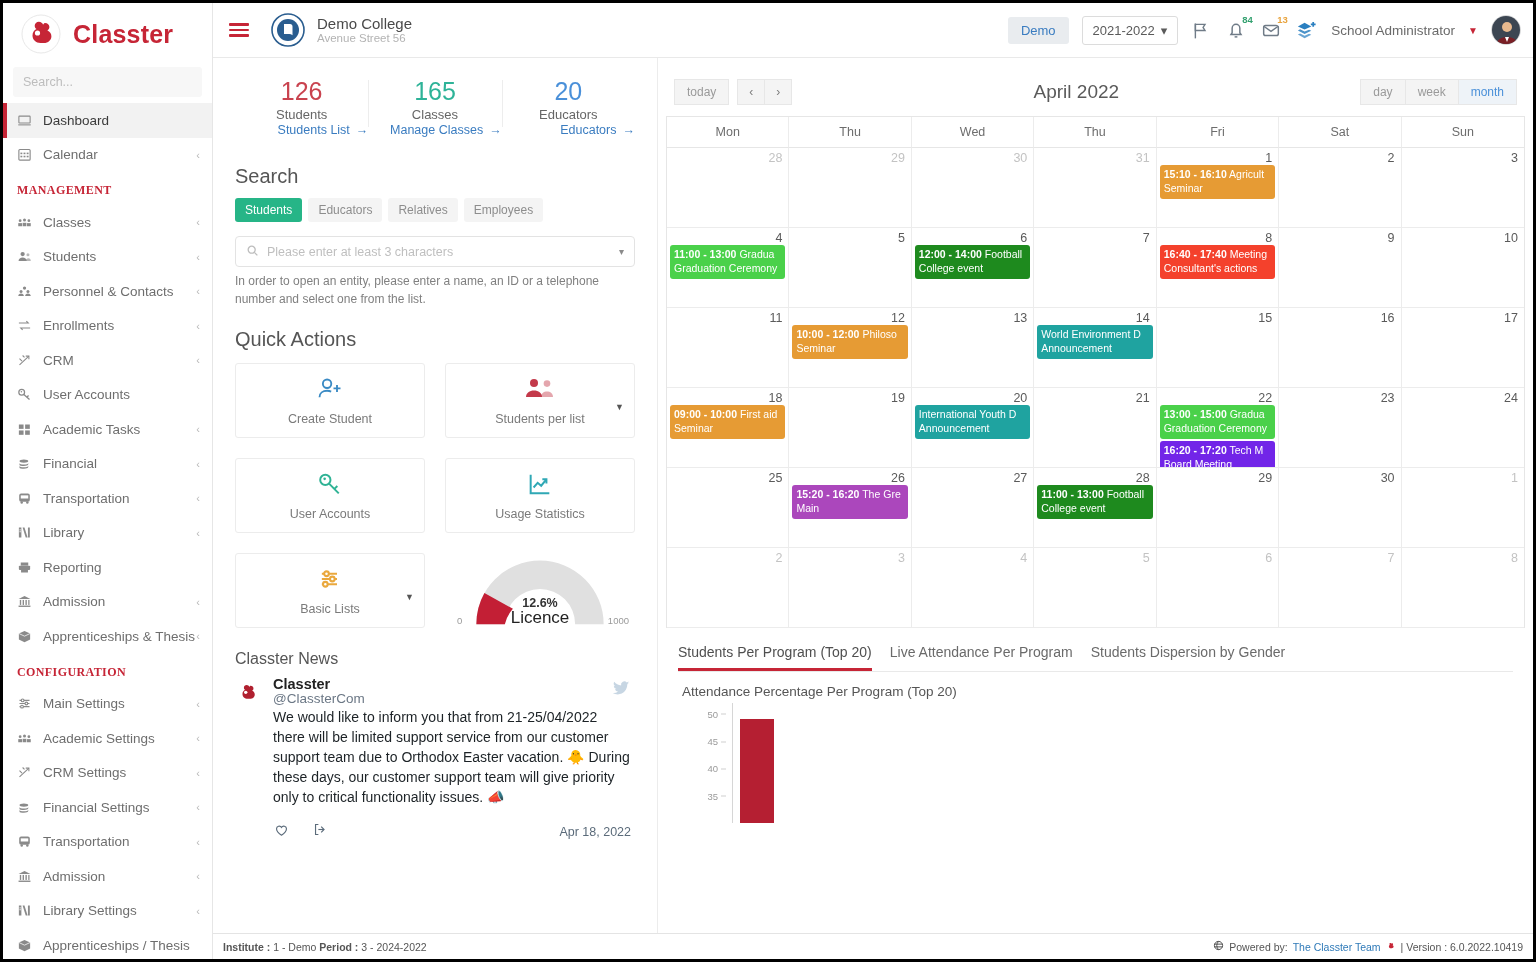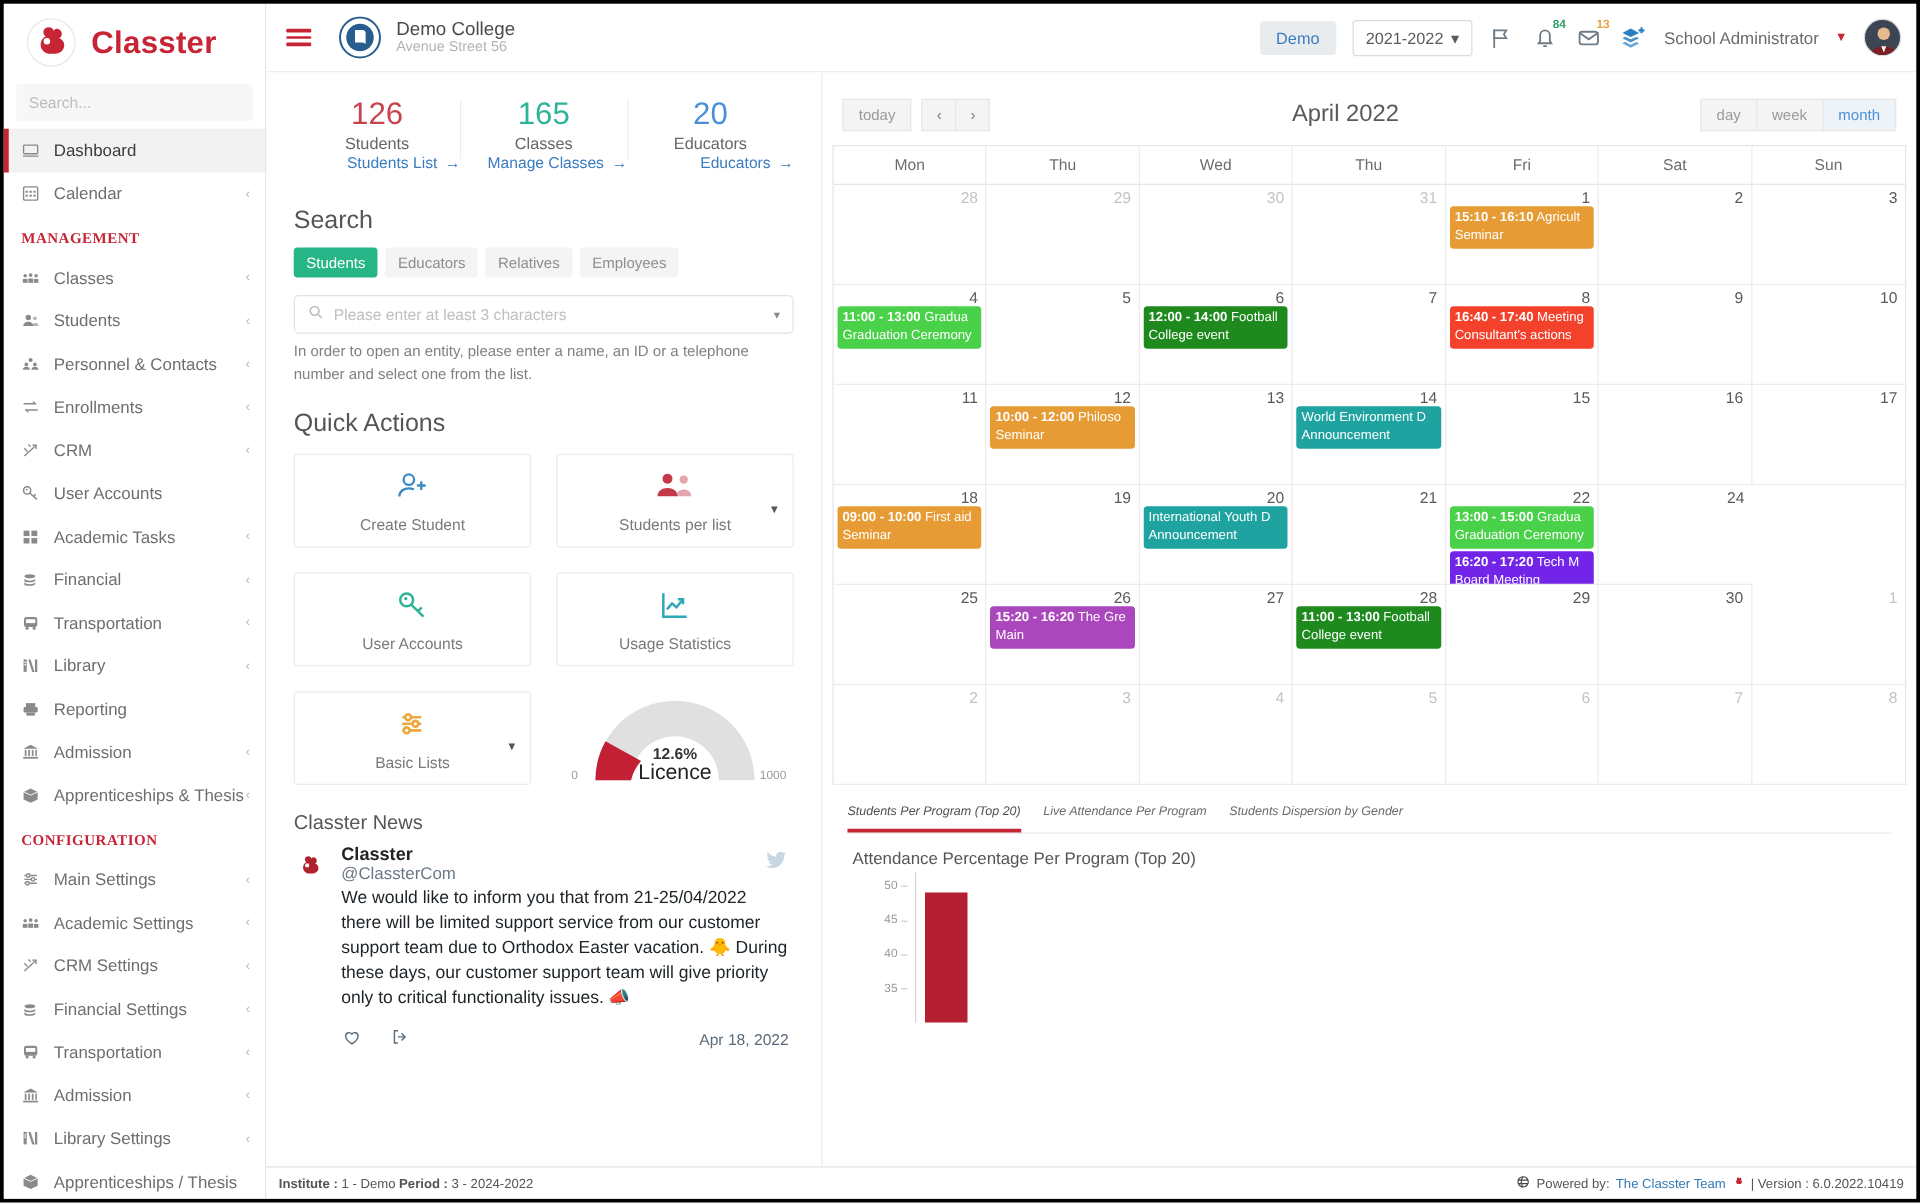--- a/index.html
+++ b/index.html
@@ -832,6 +832,9 @@
                   <div class="ev" style="background:#7225e8"><b>16:20 - 17:20</b> <span>Tech M</span><span class="l2">Board Meeting</span></div>
                 </div>
                 <div class="cal-cell">
+                  <div class="daynum">23</div>
+                </div>
+                <div class="cal-cell">
                   <div class="daynum">24</div>
                 </div>
               </div>

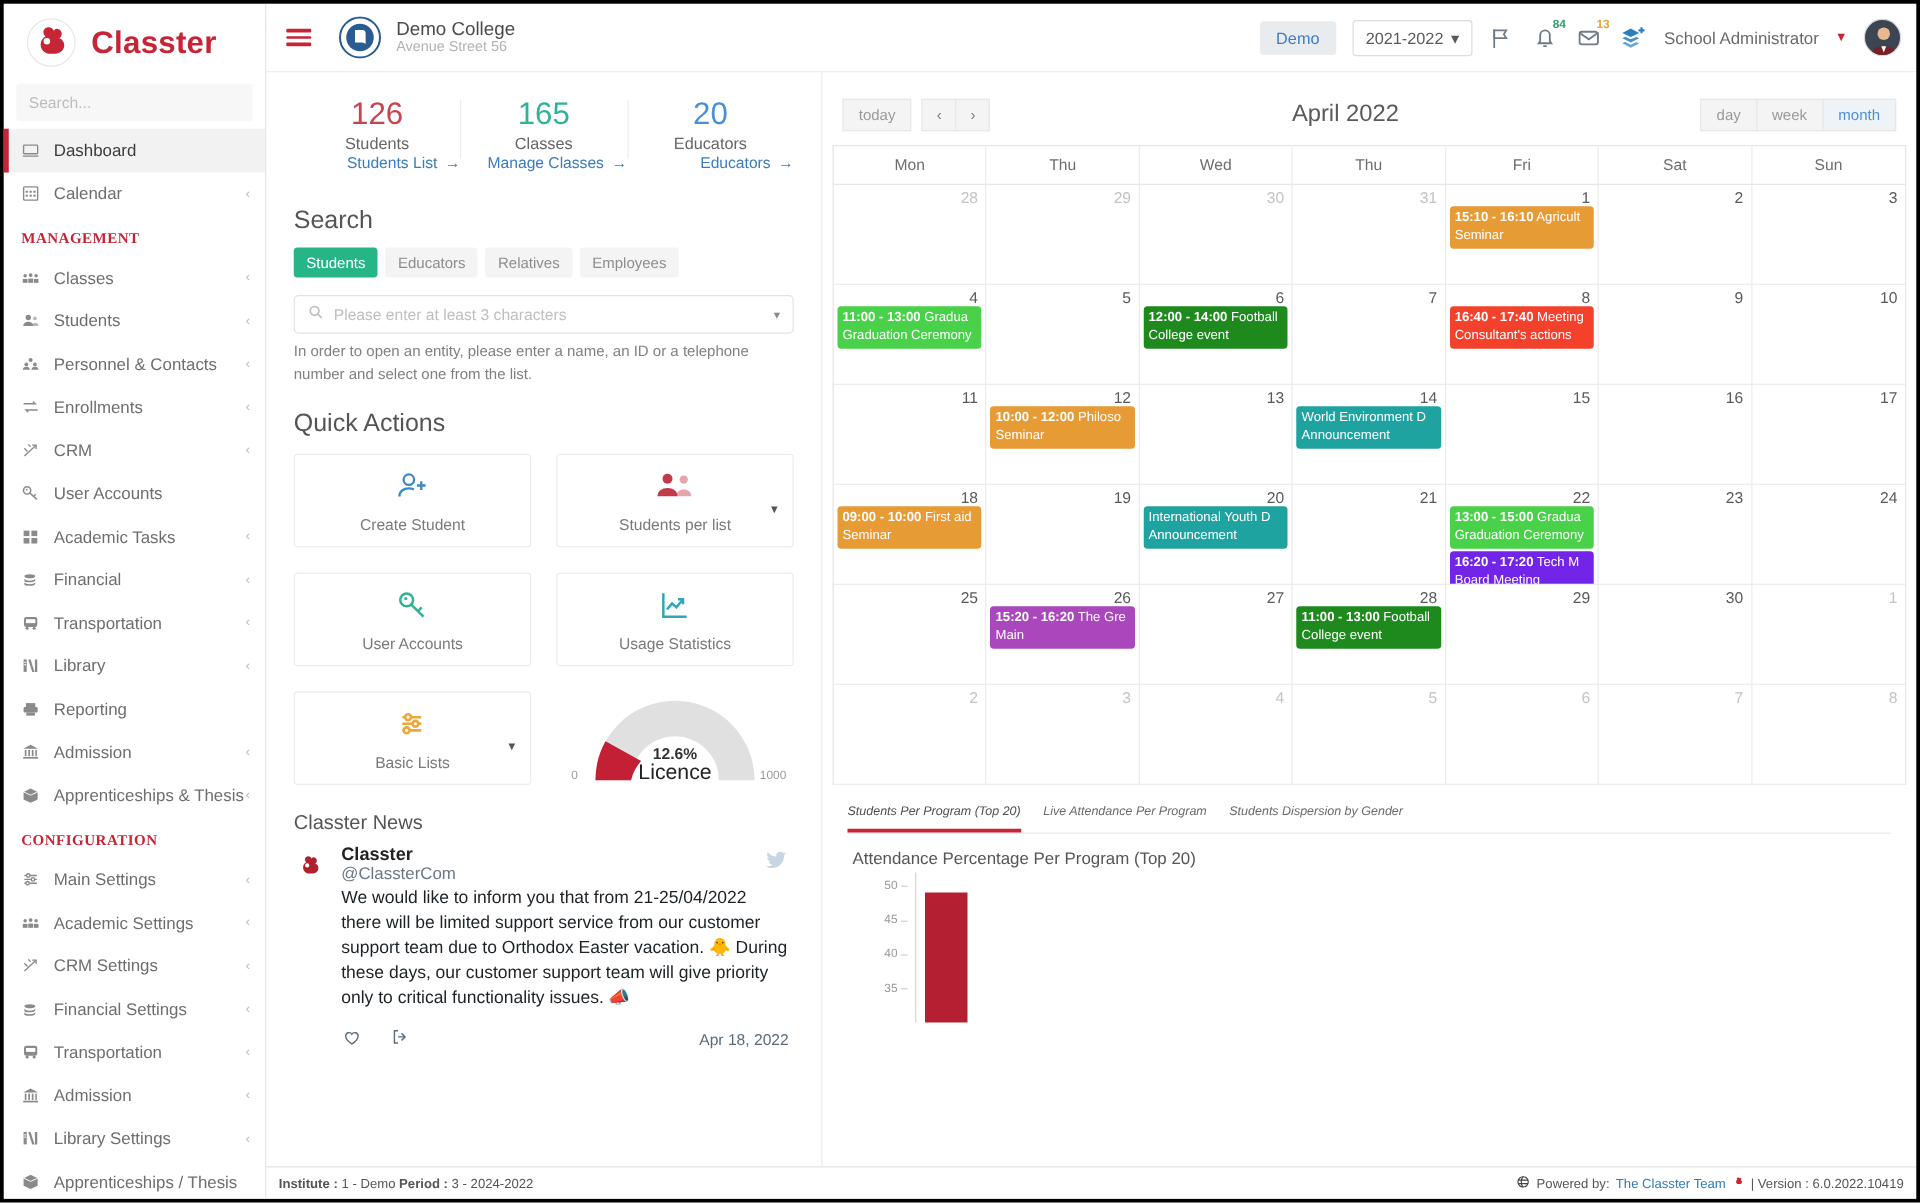--- a/index.html
+++ b/index.html
@@ -175,7 +175,7 @@
   
   .chart-area { flex: 1; padding: 16px 12px 0 12px; min-height: 0; }
   .tabs { display: flex; gap: 18px; border-bottom: 1px solid #e9e9e9; }
-  .tab { font-size: 10px; color: #6a6a6a; padding-bottom: 8px; cursor: pointer; font-style: italic; }
+  .tab { font-size: 14px; color: #6a6a6a; padding-bottom: 8px; cursor: pointer; }
   .tab.on { color: #4f4f4f; border-bottom: 3px solid #c62536; }
   .chart-title { font-size: 13.5px; color: #555; margin: 12px 0 4px 4px; }
   .plot { position: relative; height: 120px; margin-left: 20px; }

